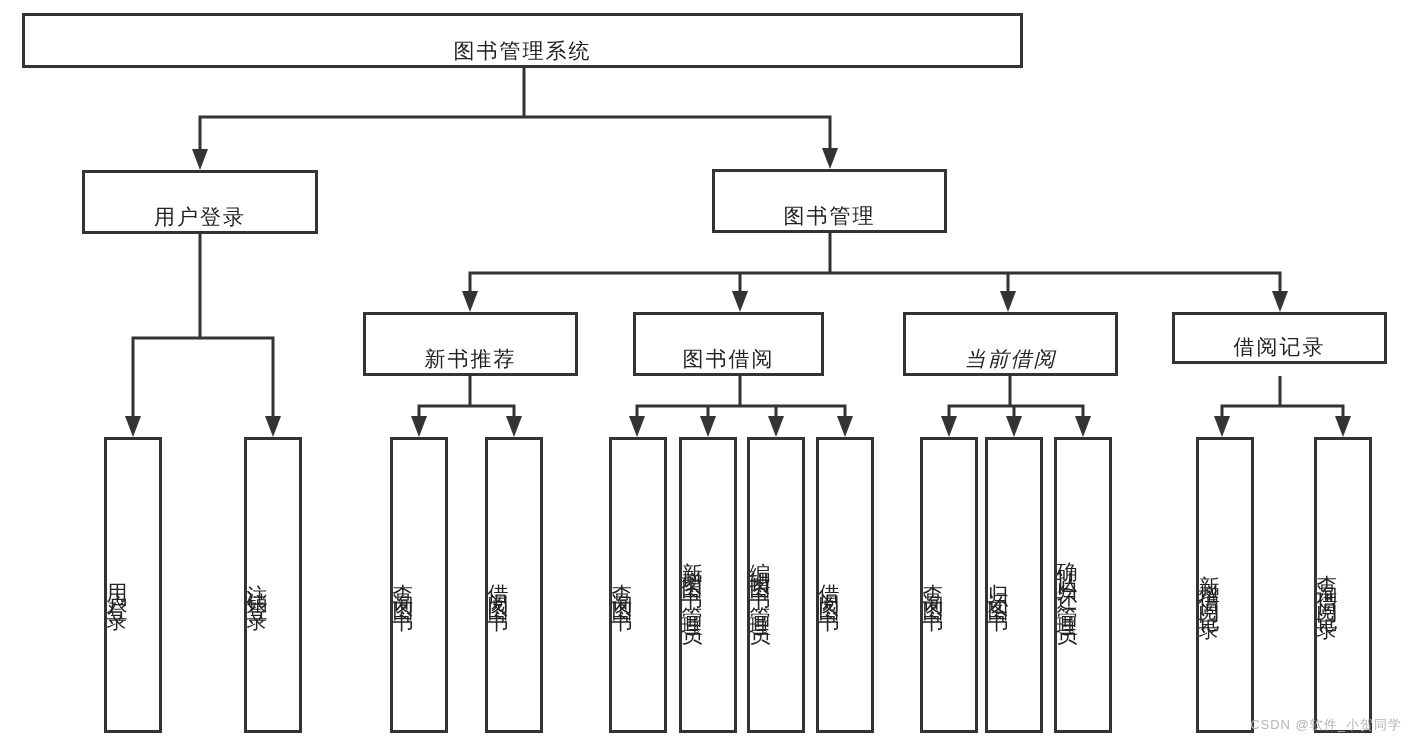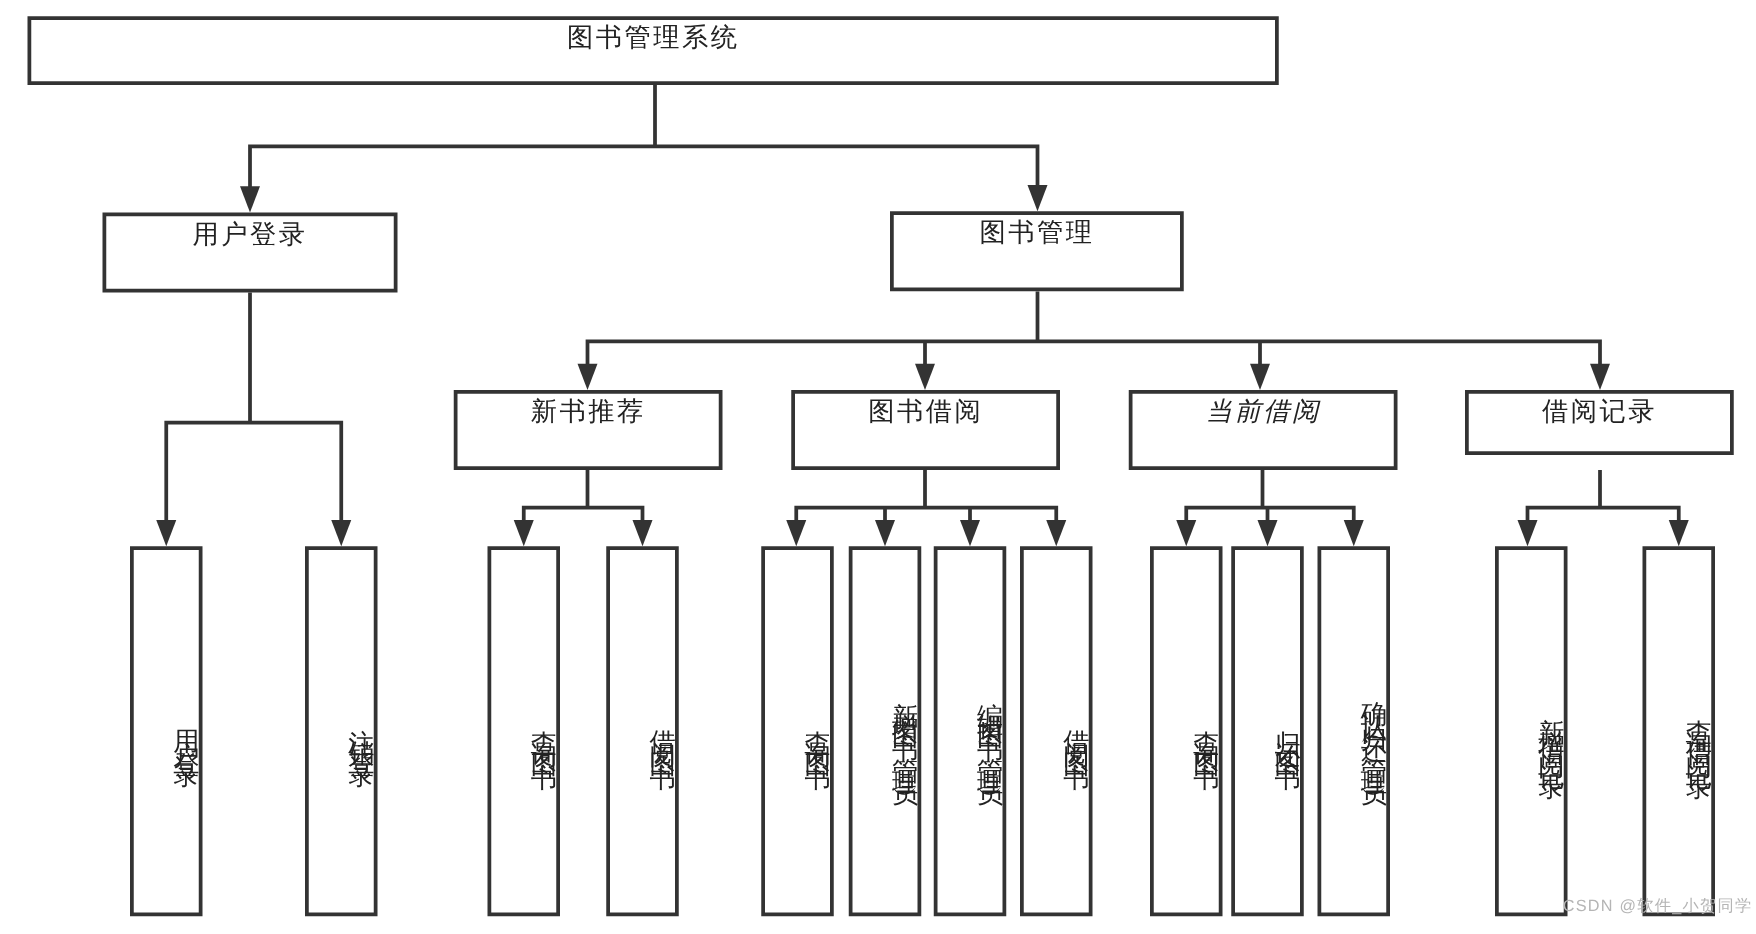--- a/index.html
+++ b/index.html
@@ -12,7 +12,7 @@
   svg.connectors polygon{fill:var(--line,#333);stroke:none;}
   .box{
     position:absolute;box-sizing:border-box;border:3px solid var(--line,#333);
-    background:#fff;display:flex;align-items:flex-start;justify-content:center;
+    background:#fff;display:flex;align-items:flex-end;justify-content:center;
     color:var(--text,#222);
   }
   .hbox{font-size:21px;letter-spacing:2px;}

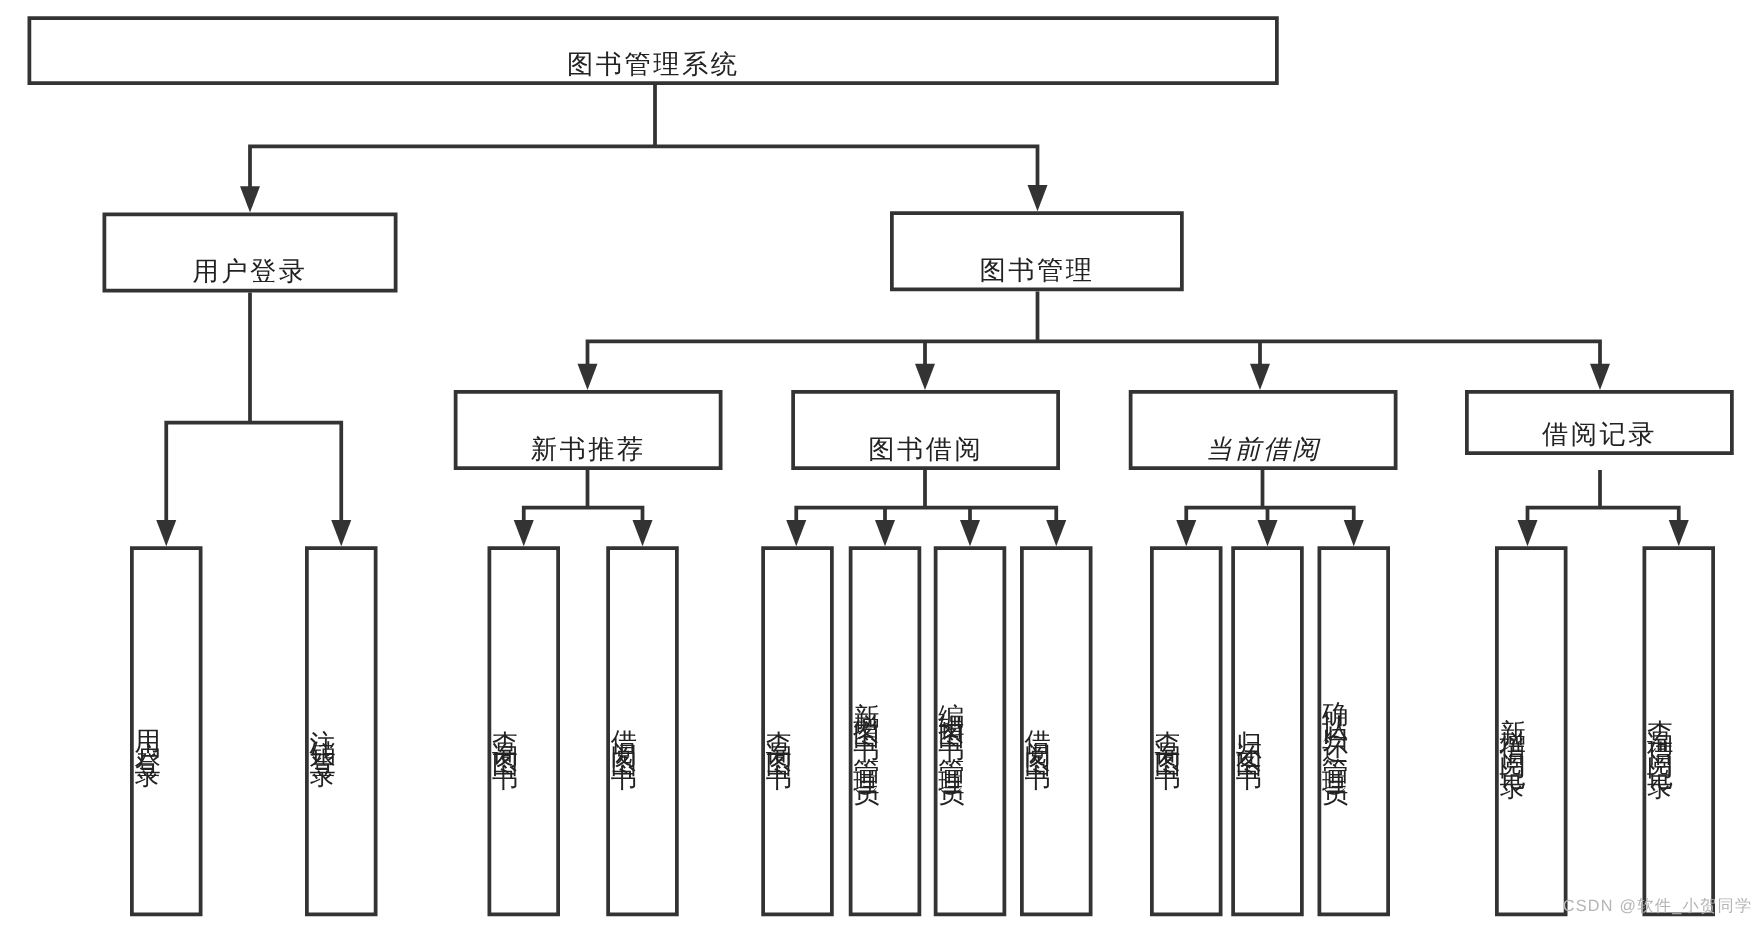--- a/index.html
+++ b/index.html
@@ -80,7 +80,7 @@
   <div class="box hbox" style="left:712px;top:169px;width:235px;height:64px;">
     <span>图书管理</span>
   </div>
-  <div class="box hbox" style="left:633px;top:312px;width:215px;height:64px;">
+  <div class="box hbox" style="left:633px;top:312px;width:191px;height:64px;">
     <span>图书借阅</span>
   </div>
   <div class="box hbox" style="left:903px;top:312px;width:215px;height:64px;font-style:italic;">

